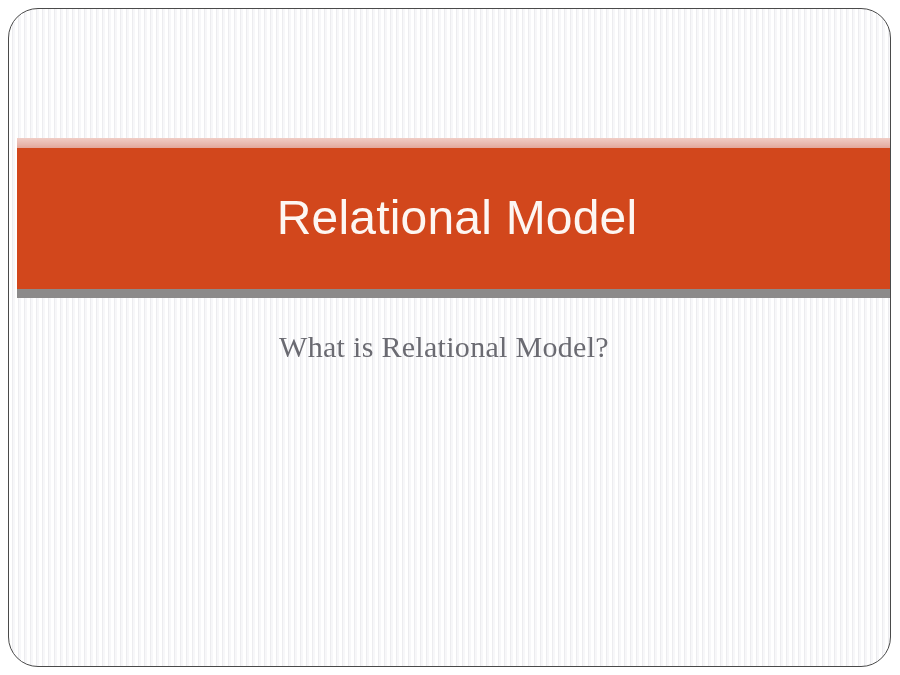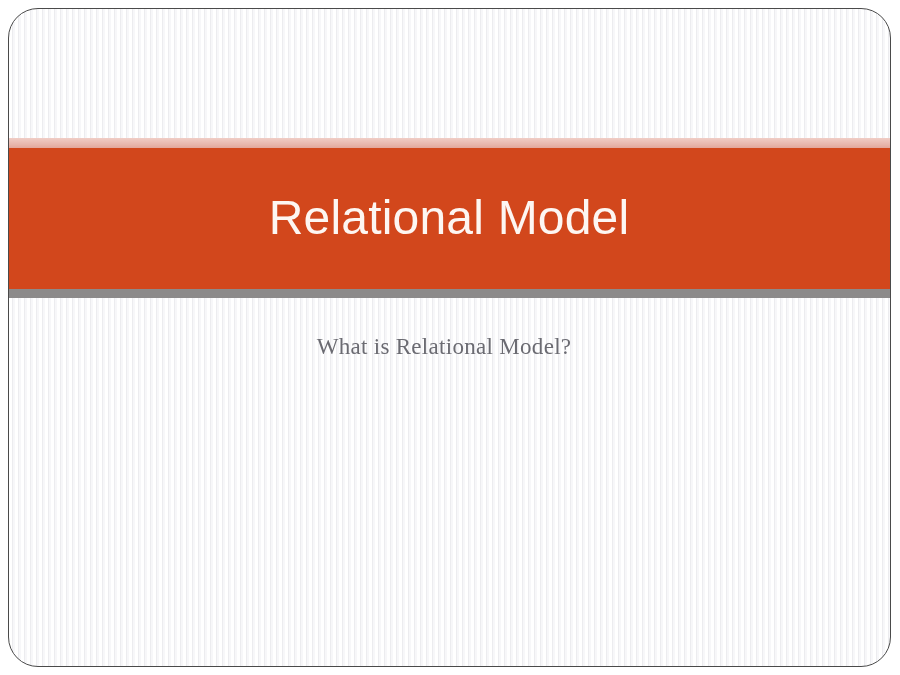--- a/index.html
+++ b/index.html
@@ -50,7 +50,7 @@
   
   #title-band {
     position: absolute;
-    left: 0px;
+    left: 8px;
     top: 129px;
     width: 882px;
     height: 132px;

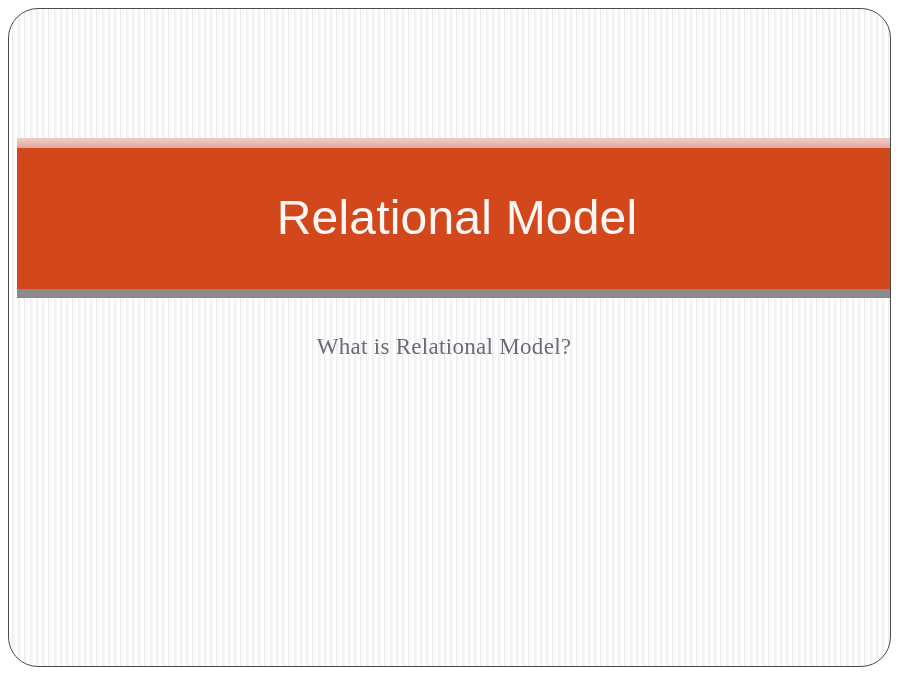--- a/index.html
+++ b/index.html
@@ -114,7 +114,7 @@
   #slide-subtitle {
     color: #6b6b72;
     font-family: "Liberation Serif", serif;
-    font-size: 23px;
+    font-size: 30px;
     font-weight: 400;
     line-height: 1.2;
     letter-spacing: 0.3px;

